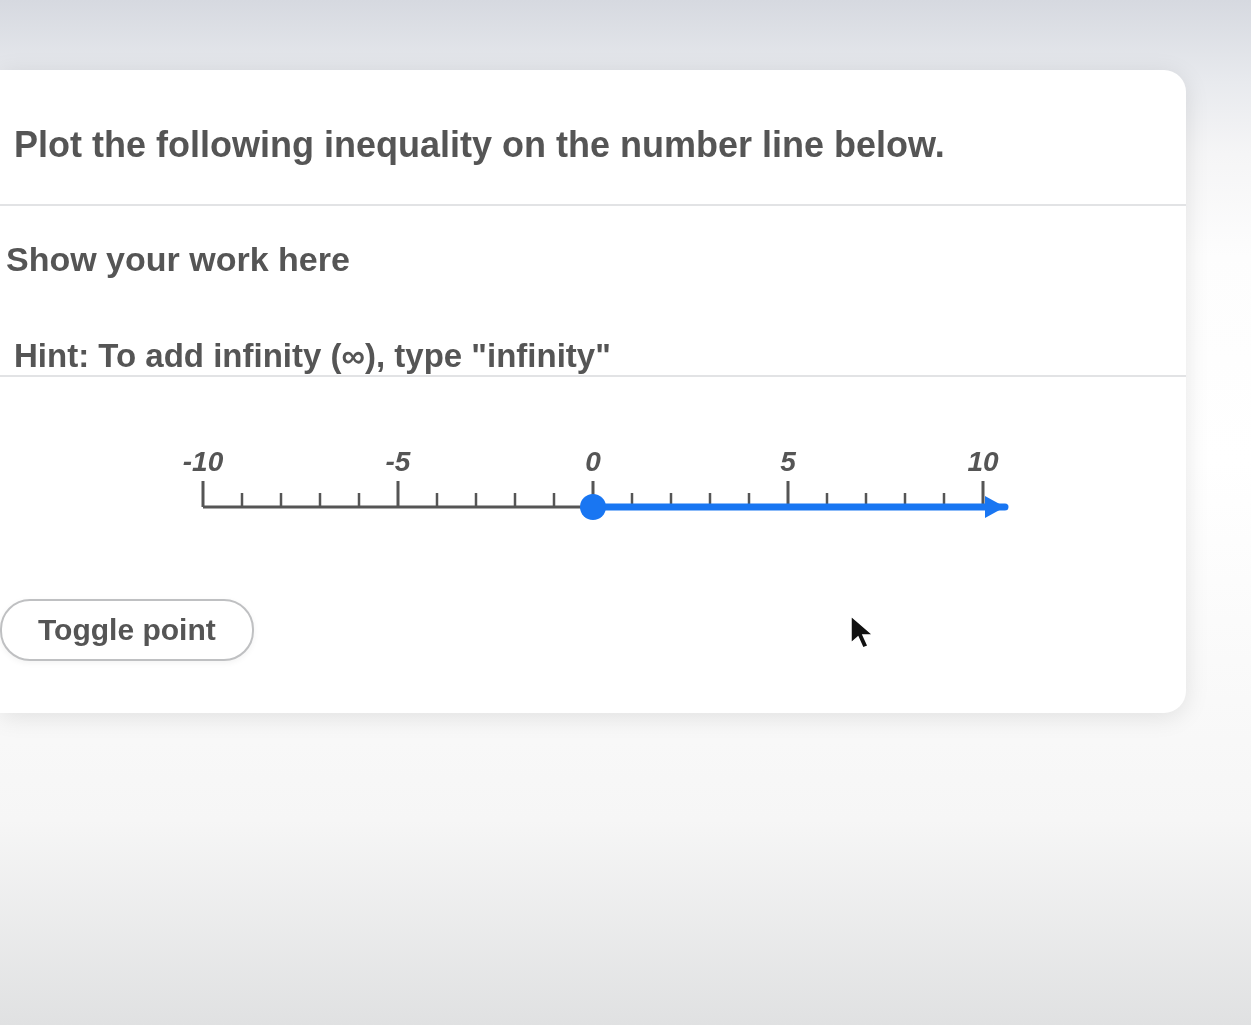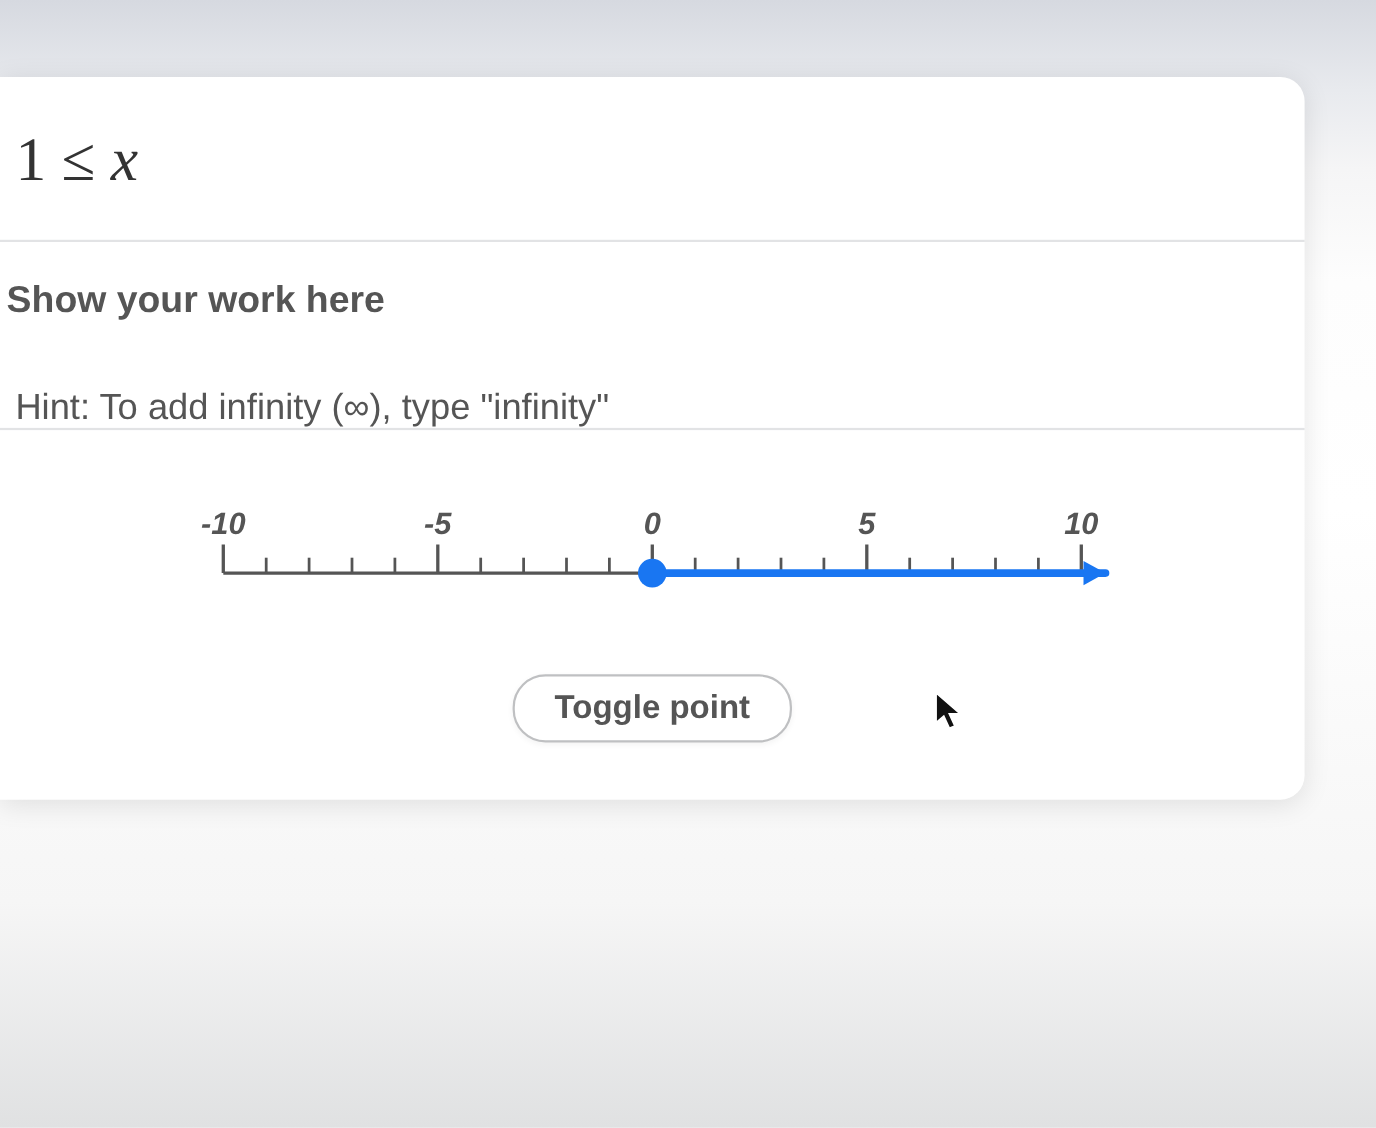--- a/index.html
+++ b/index.html
@@ -103,6 +103,7 @@
 
 <div class="card">
 
+  <div class="instr">Plot the following inequality on the number line below.</div>
 
   <div class="ineq">
     <span>1</span>

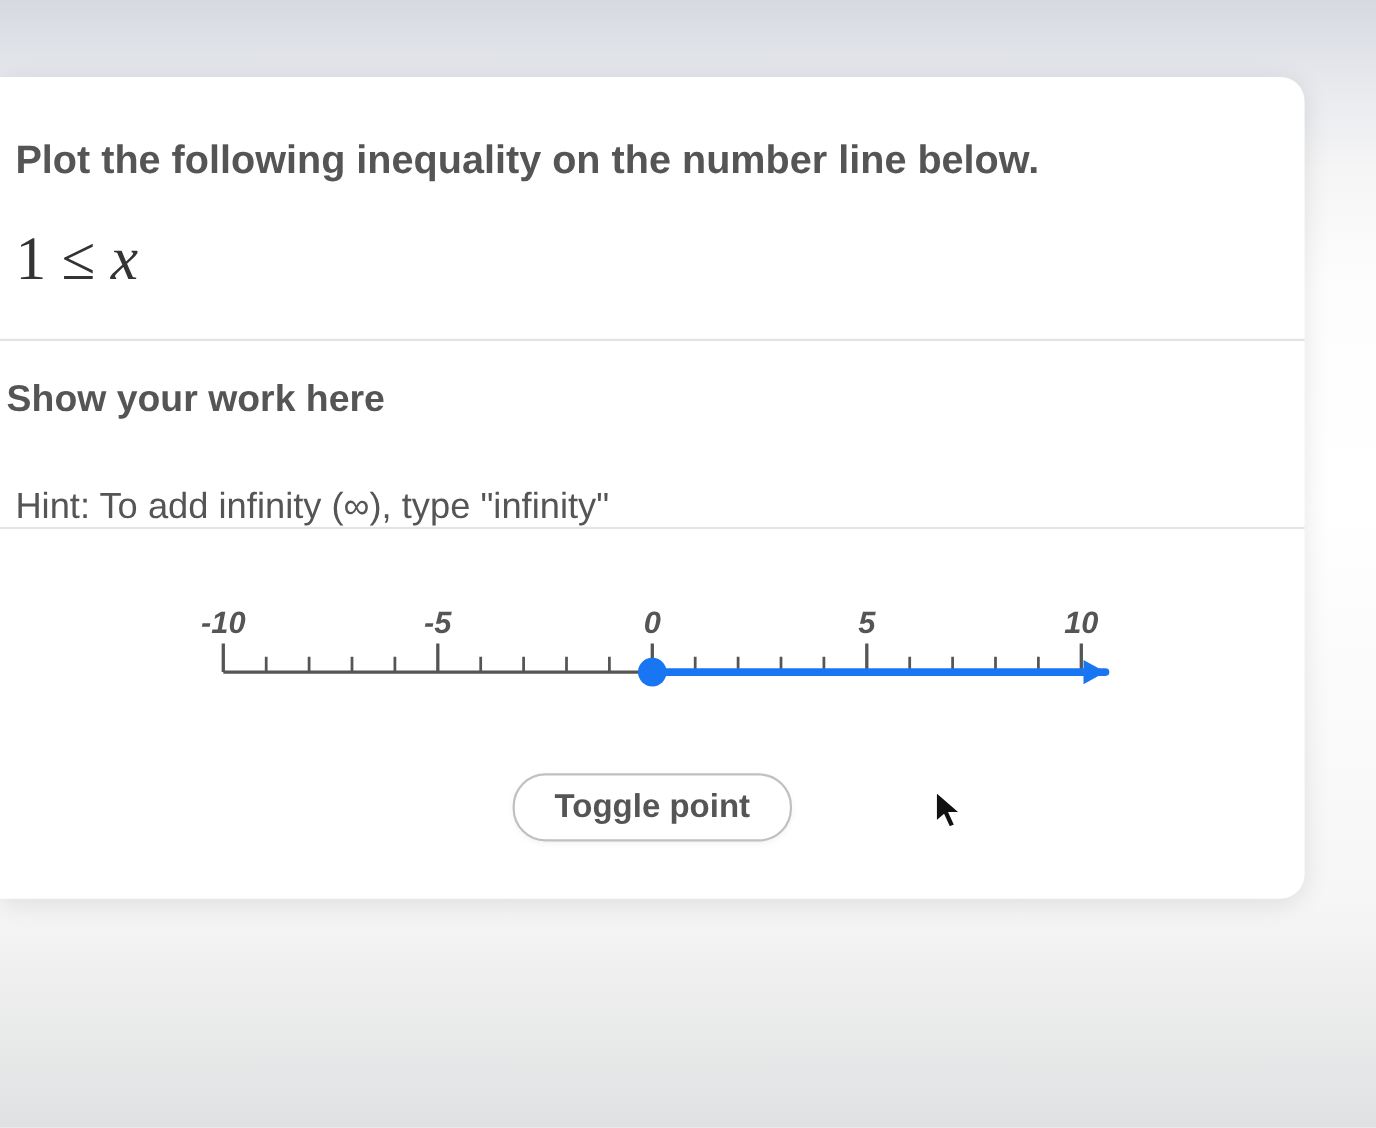--- a/index.html
+++ b/index.html
@@ -105,11 +105,6 @@
 
   <div class="instr">Plot the following inequality on the number line below.</div>
 
-  <div class="ineq">
-    <span>1</span>
-    <span class="leq">≤</span>
-    <span class="var">x</span>
-  </div>
 
   <hr class="divider">
 

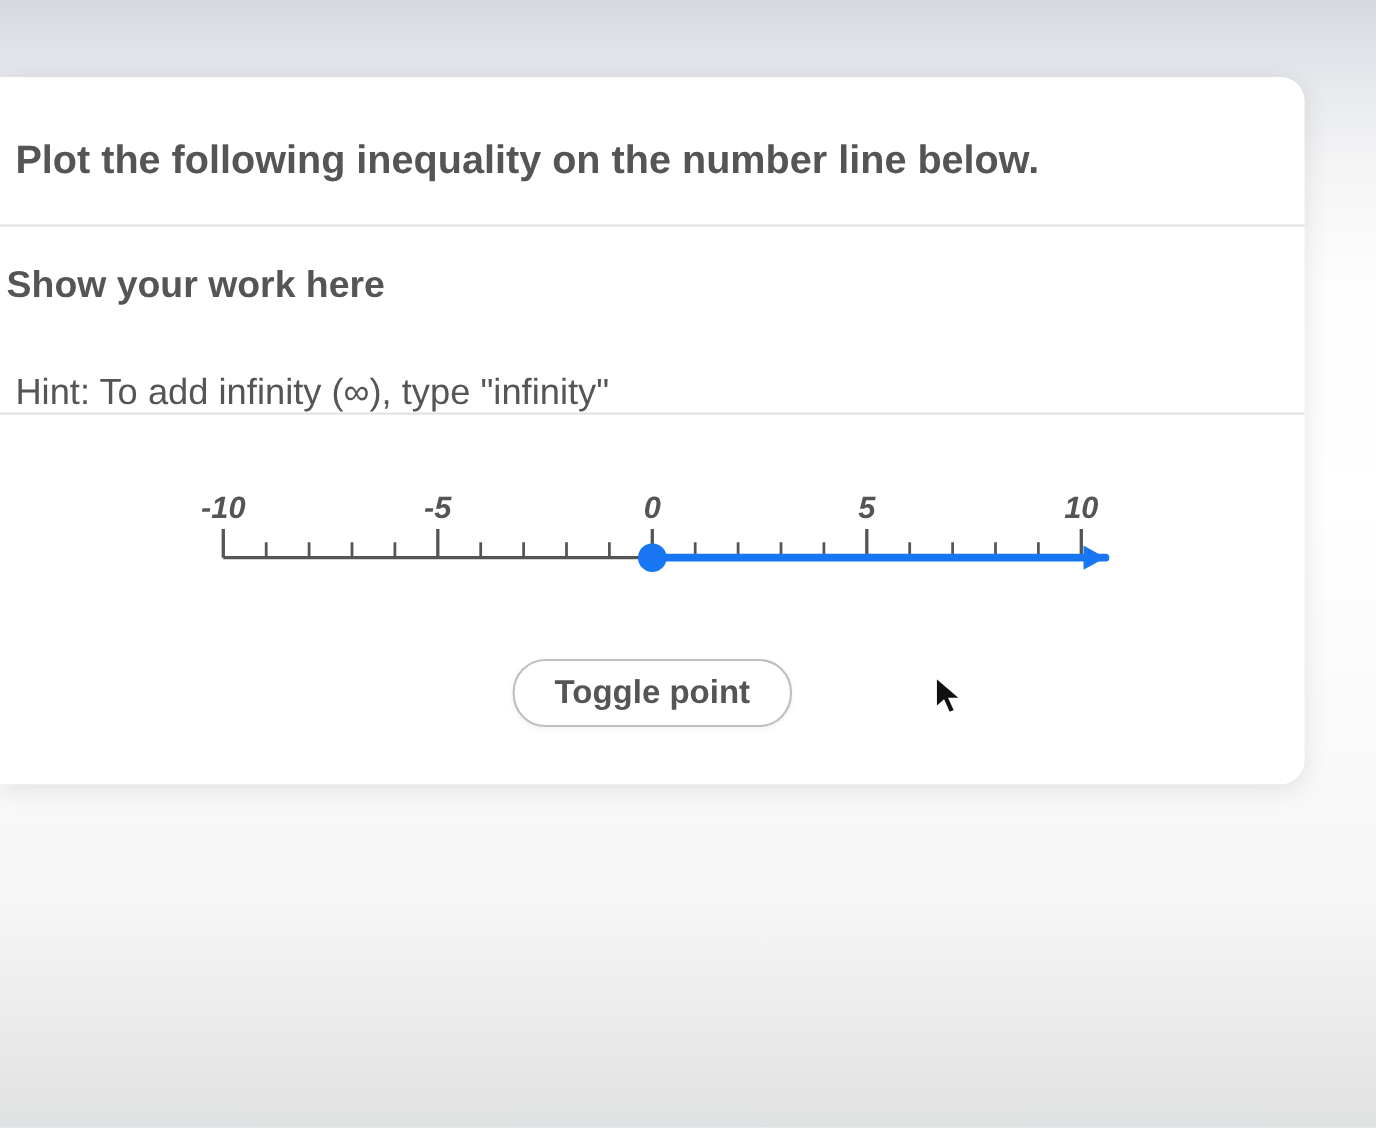--- a/index.html
+++ b/index.html
@@ -53,7 +53,7 @@
   }
   .hint {
     font-size: 33px;
-    font-weight: 400;
+    font-weight: 700;
     color: #555;
     margin: 24px 0 0 14px;
   }

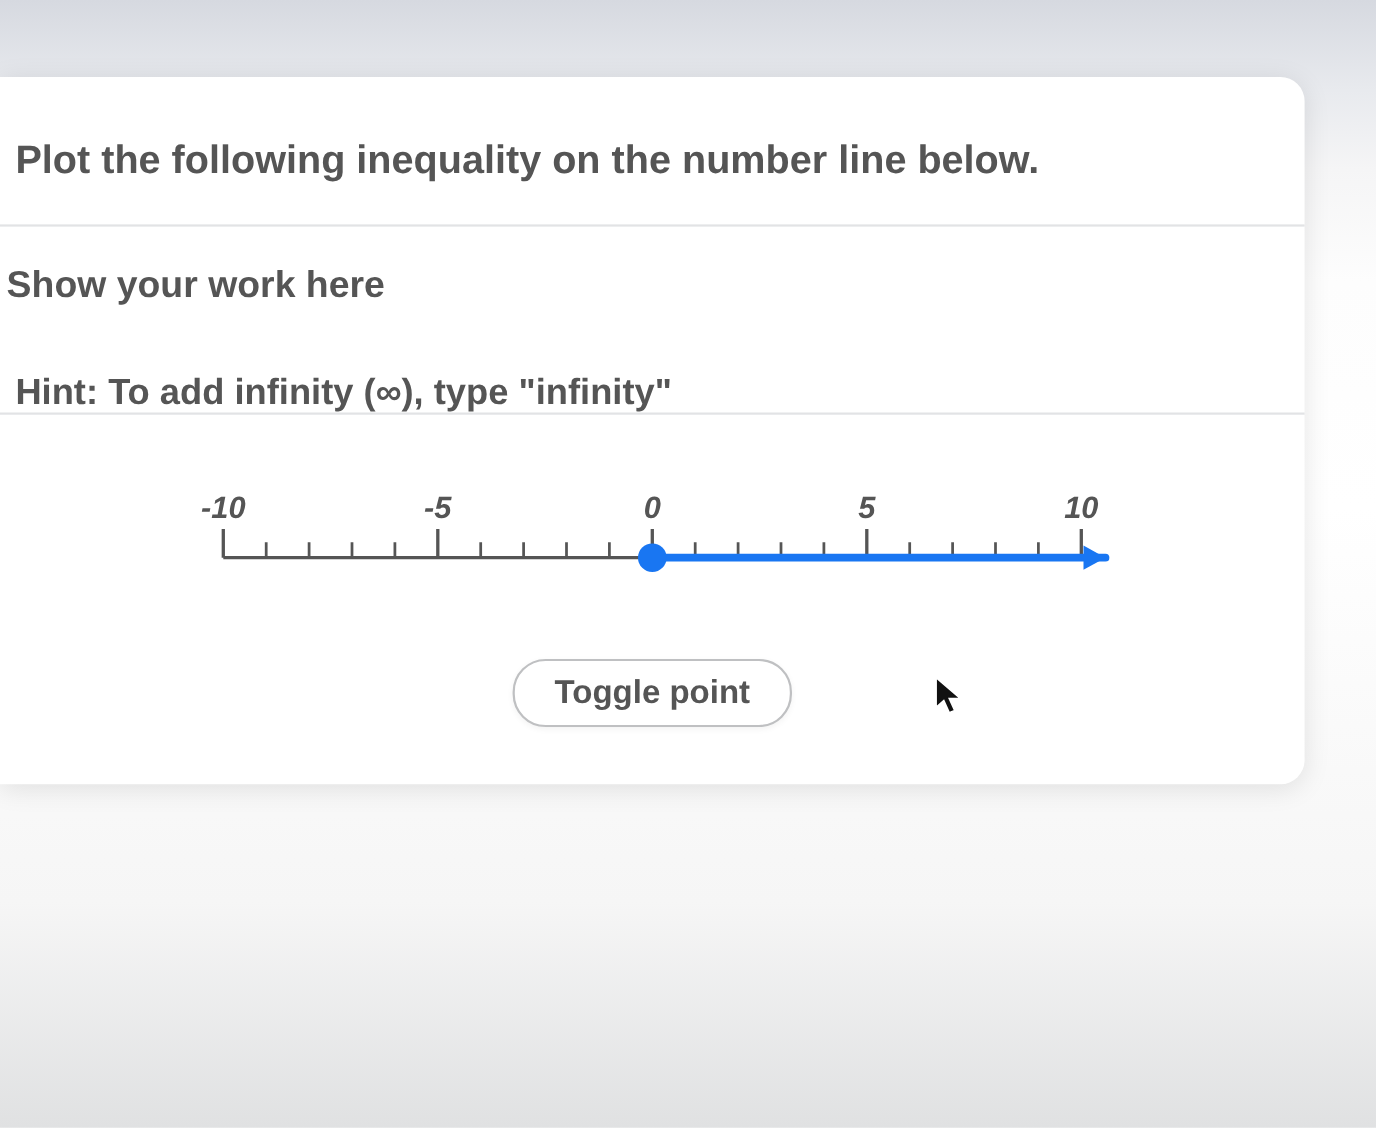--- a/index.html
+++ b/index.html
@@ -75,7 +75,7 @@
   }
   .btn-row {
     display: flex;
-    justify-content: center;
+    justify-content: flex-start;
     gap: 32px;
     margin-top: 42px;
     position: relative;

